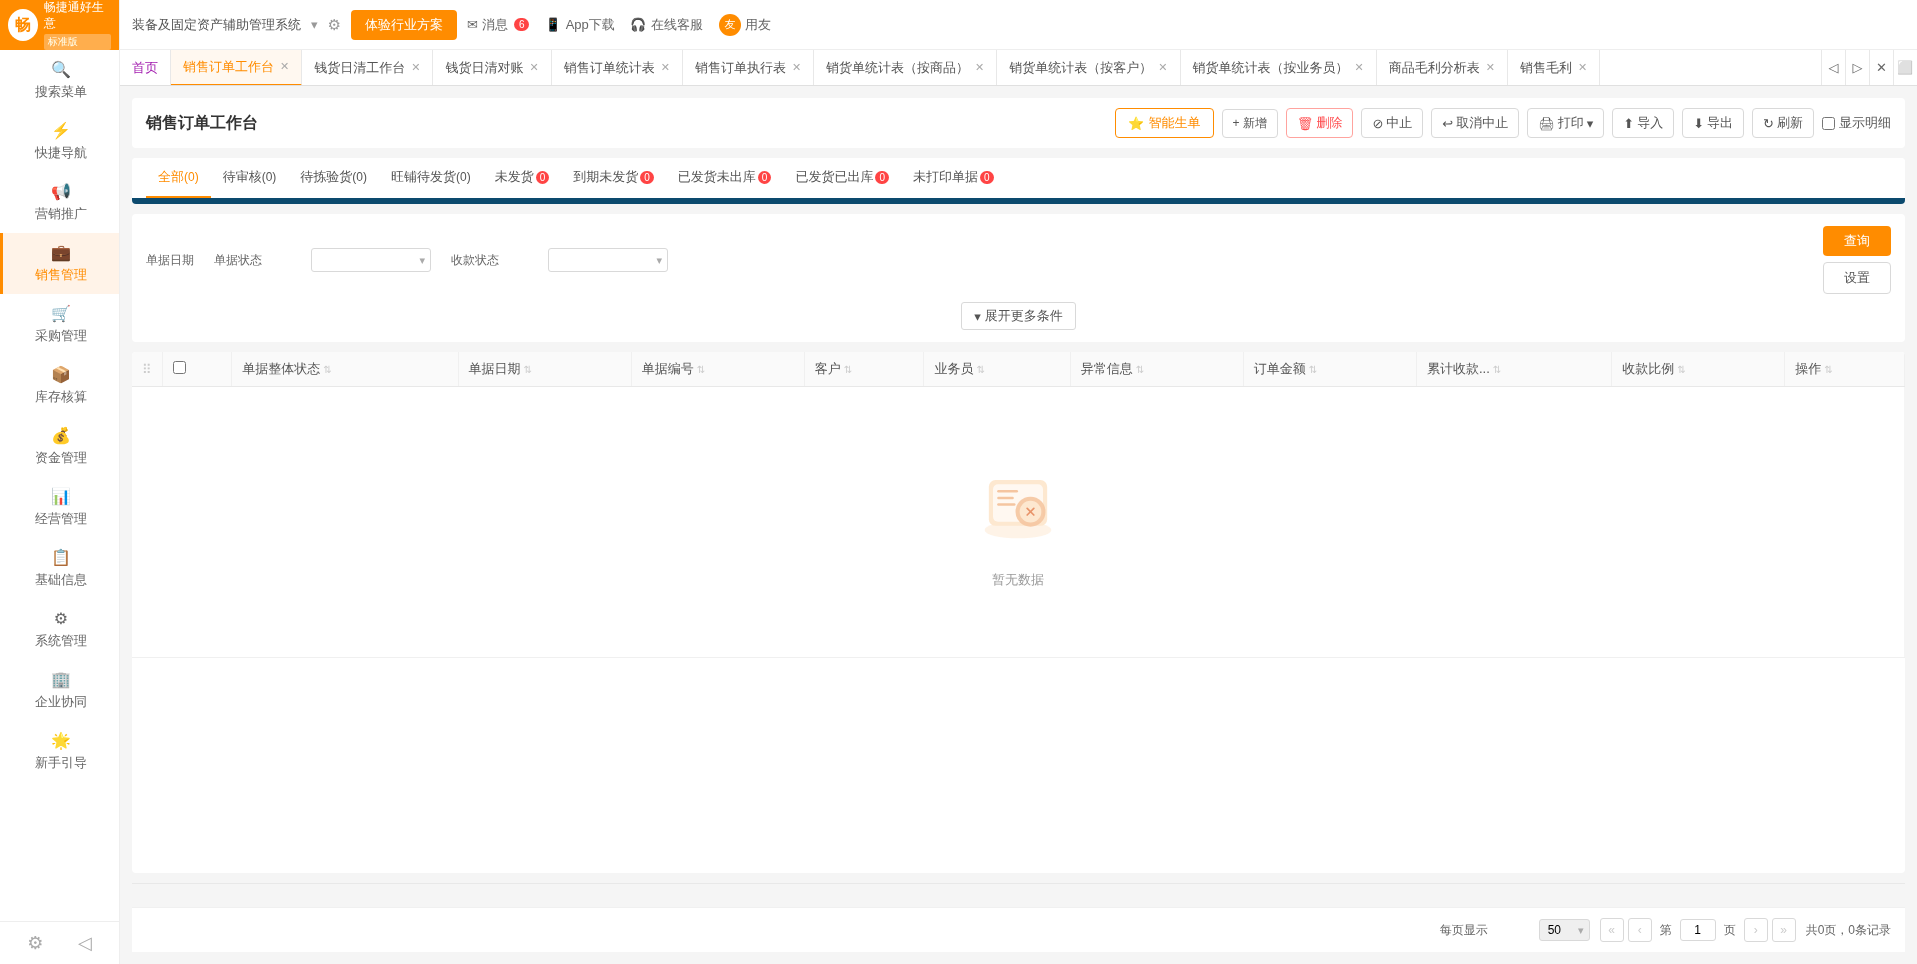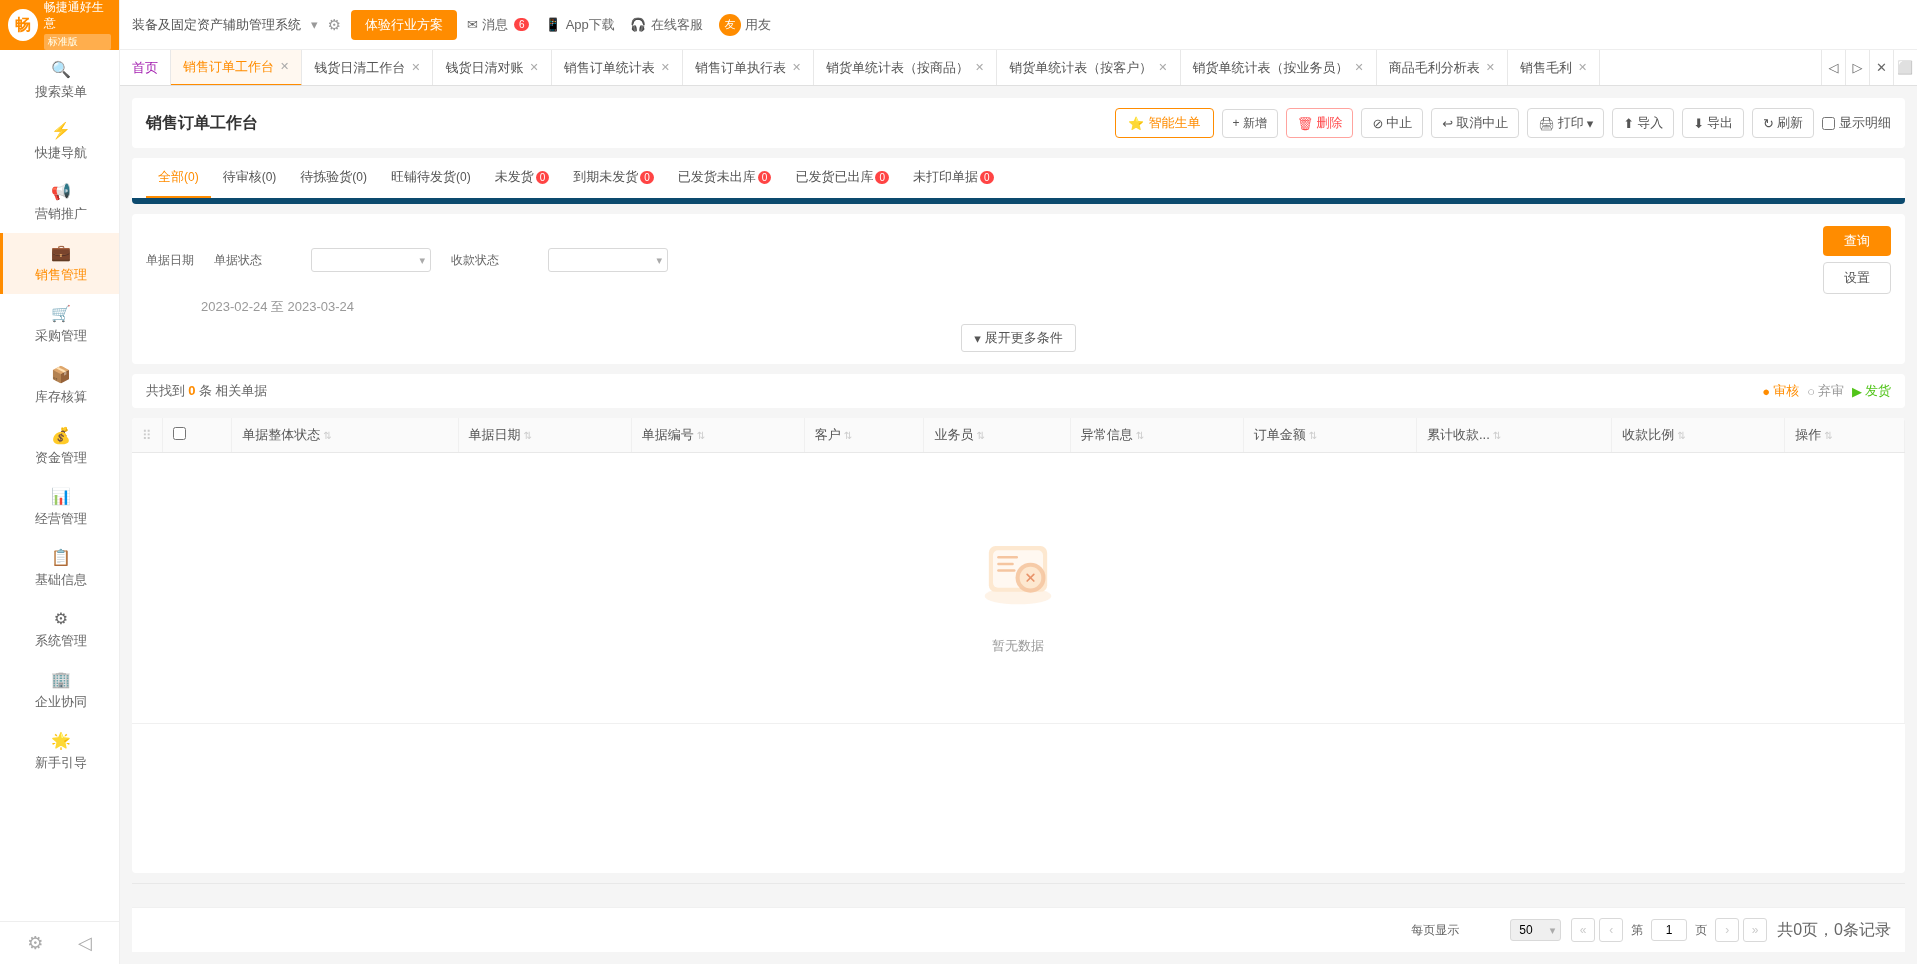--- a/index.html
+++ b/index.html
@@ -352,13 +352,6 @@
           <button class="btn-query">查询</button>
           <button class="btn-setting">设置</button>
         </div>
-      </div>
-      <div style="margin-top:4px;padding-left:55px;">
-        <span style="font-size:12px;color:#999;">
-          <span>2023-02-24</span>
-          <span> 至 </span>
-          <span>2023-03-24</span>
-        </span>
       </div>
       <div class="expand-row">
         <button class="btn-expand">

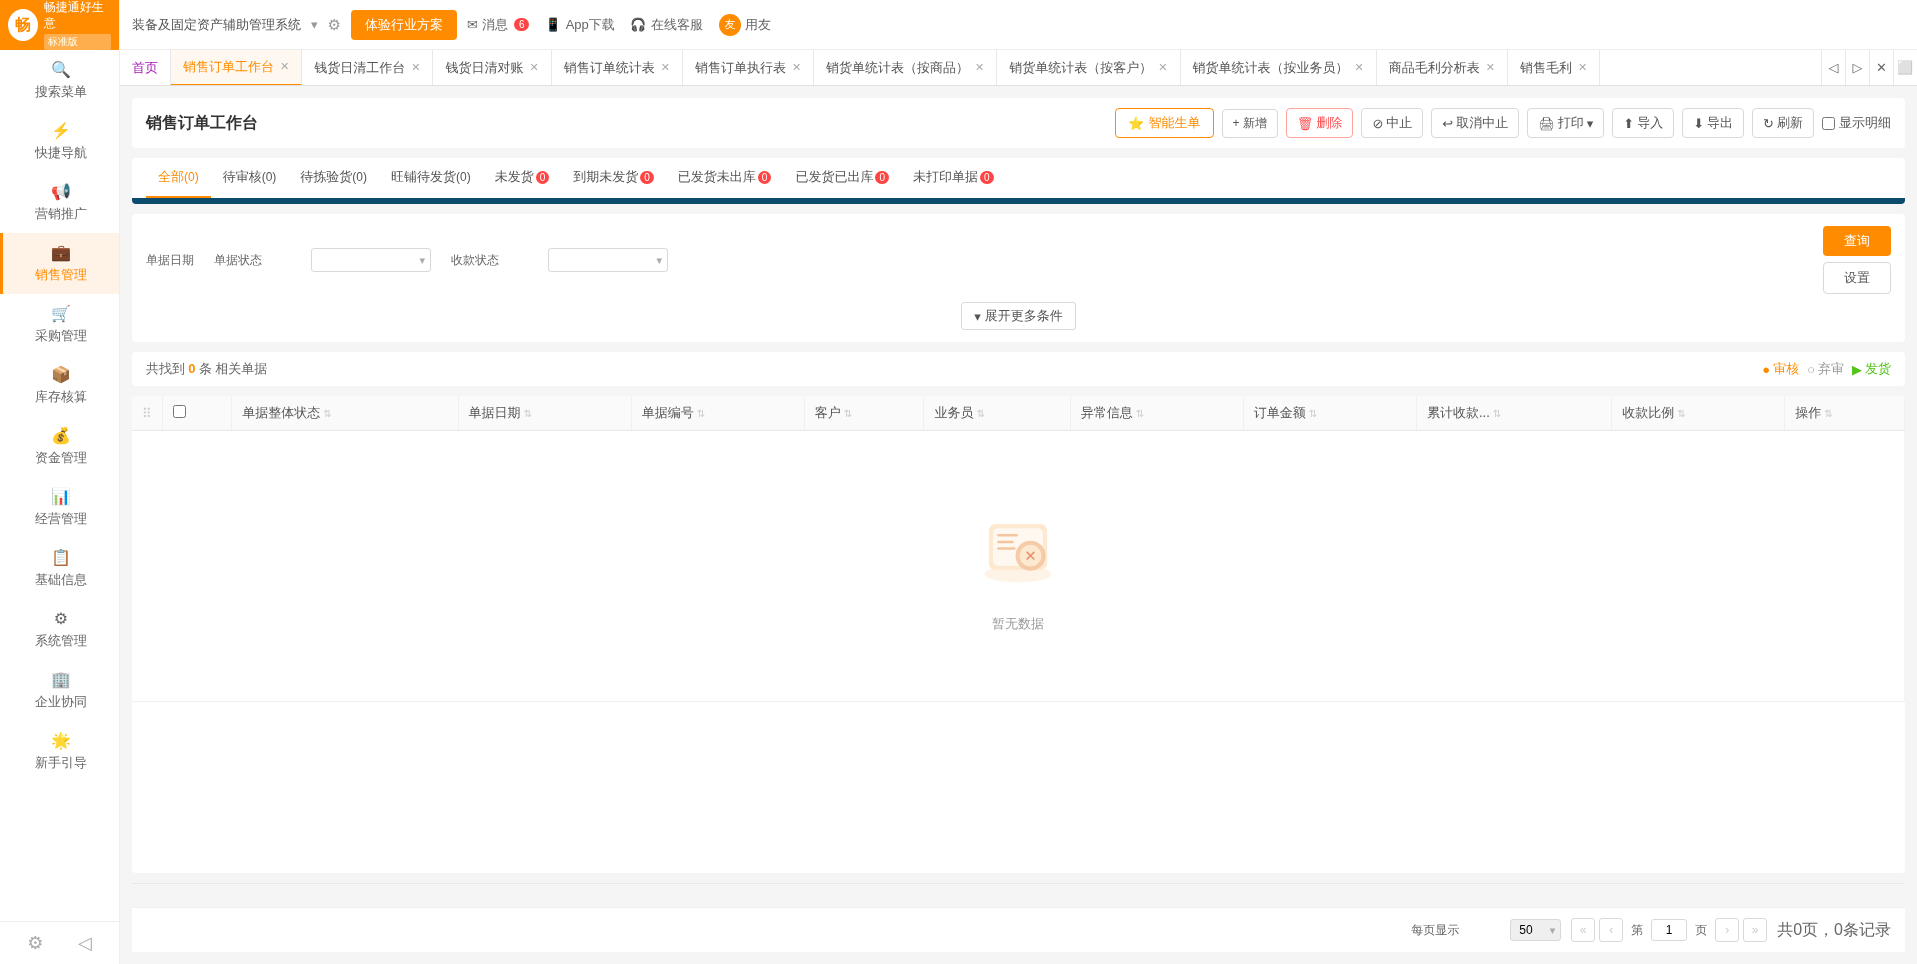--- a/index.html
+++ b/index.html
@@ -361,28 +361,6 @@
       </div>
     </div>
 
-    <div class="results-bar">
-      <div style="font-size:12px;color:#666;">
-        <span>共找到</span>
-        <span style="color:#ff8c00;font-weight:bold;">0</span>
-        <span>条</span>
-        <span>相关单据</span>
-      </div>
-      <div class="results-actions">
-        <span class="results-action-btn review">
-          <span>●</span>
-          <span>审核</span>
-        </span>
-        <span class="results-action-btn revoke">
-          <span>○</span>
-          <span>弃审</span>
-        </span>
-        <span class="results-action-btn ship">
-          <span>▶</span>
-          <span>发货</span>
-        </span>
-      </div>
-    </div>
 
     <div class="table-area">
       <table class="data-table">

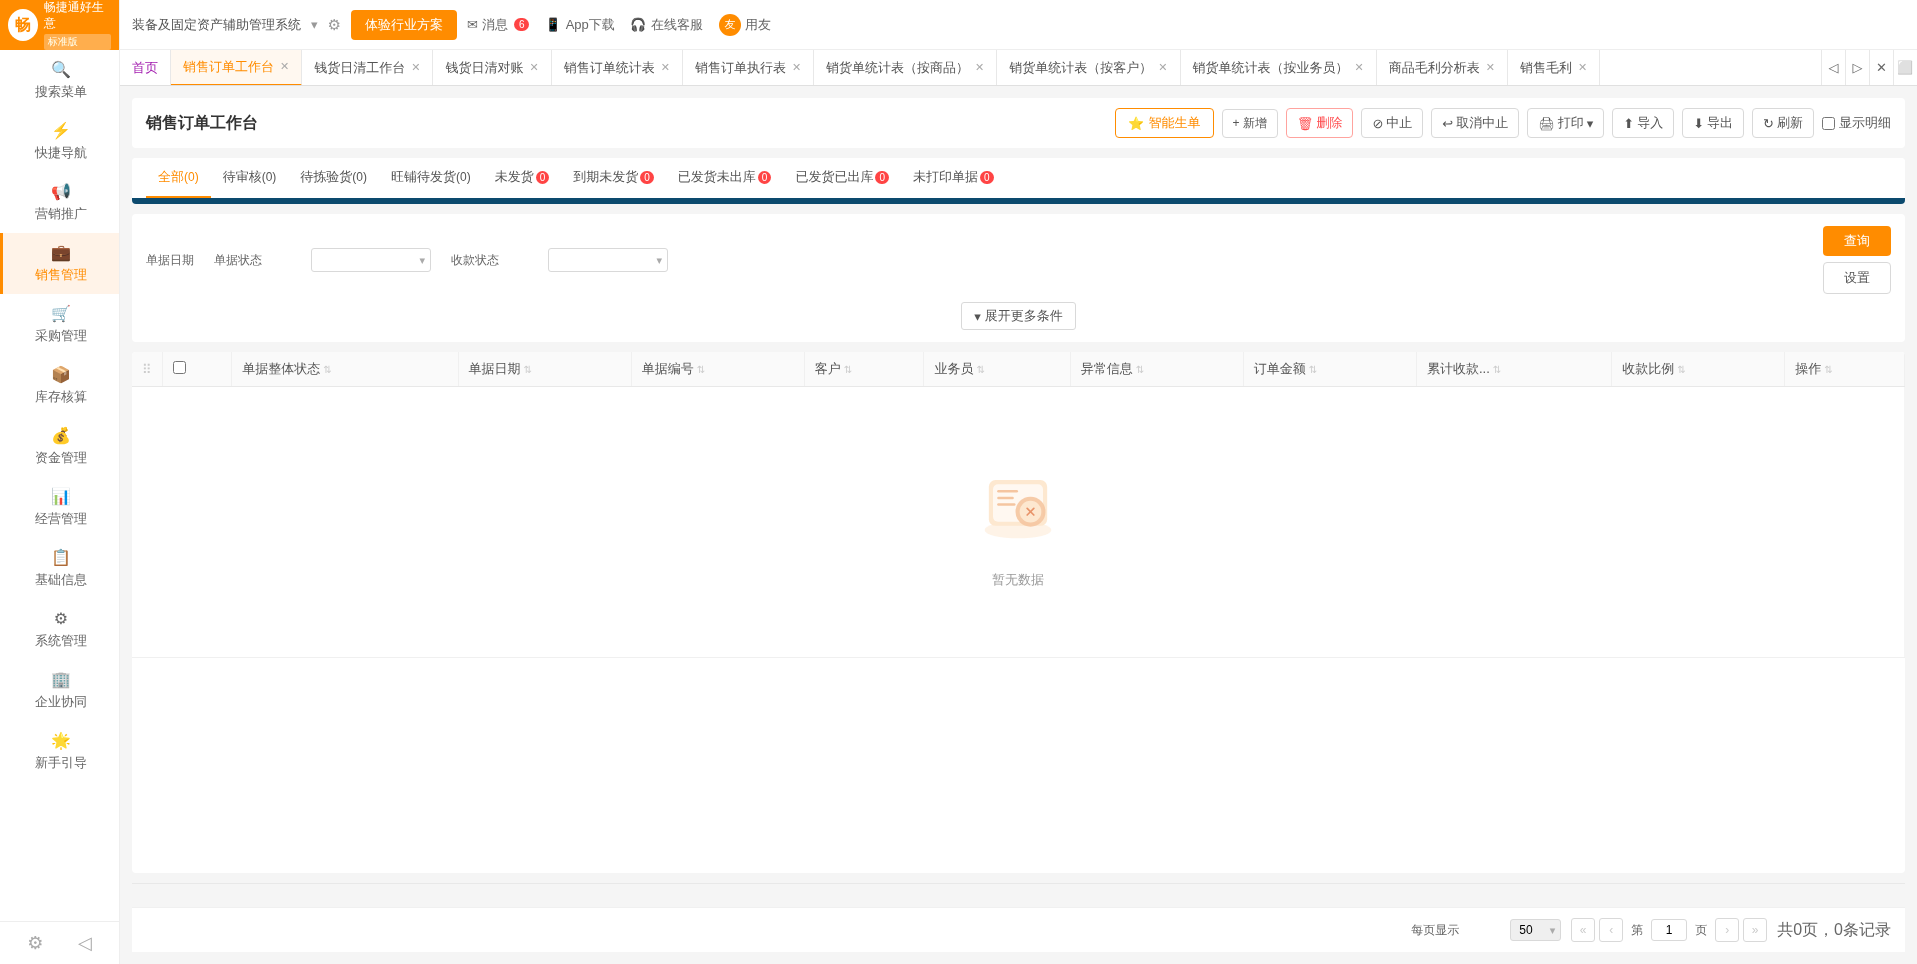--- a/index.html
+++ b/index.html
@@ -104,7 +104,7 @@
     .page-btn { width: 24px; height: 24px; border: 1px solid #d9d9d9; border-radius: 3px; display: flex; align-items: center; justify-content: center; cursor: pointer; font-size: 12px; color: #555; background: #fff; }
     .page-btn.disabled { color: #ccc; cursor: default; }
     .page-input { width: 36px; border: 1px solid #d9d9d9; border-radius: 3px; padding: 3px 4px; font-size: 12px; text-align: center; }
-    .page-info { font-size: 16px; color: #666; }
+    .page-info { font-size: 12px; color: #666; }
 
     
     .h-scroll { height: 14px; background: #f5f5f5; border-top: 1px solid #e8e8e8; overflow-x: auto; }

